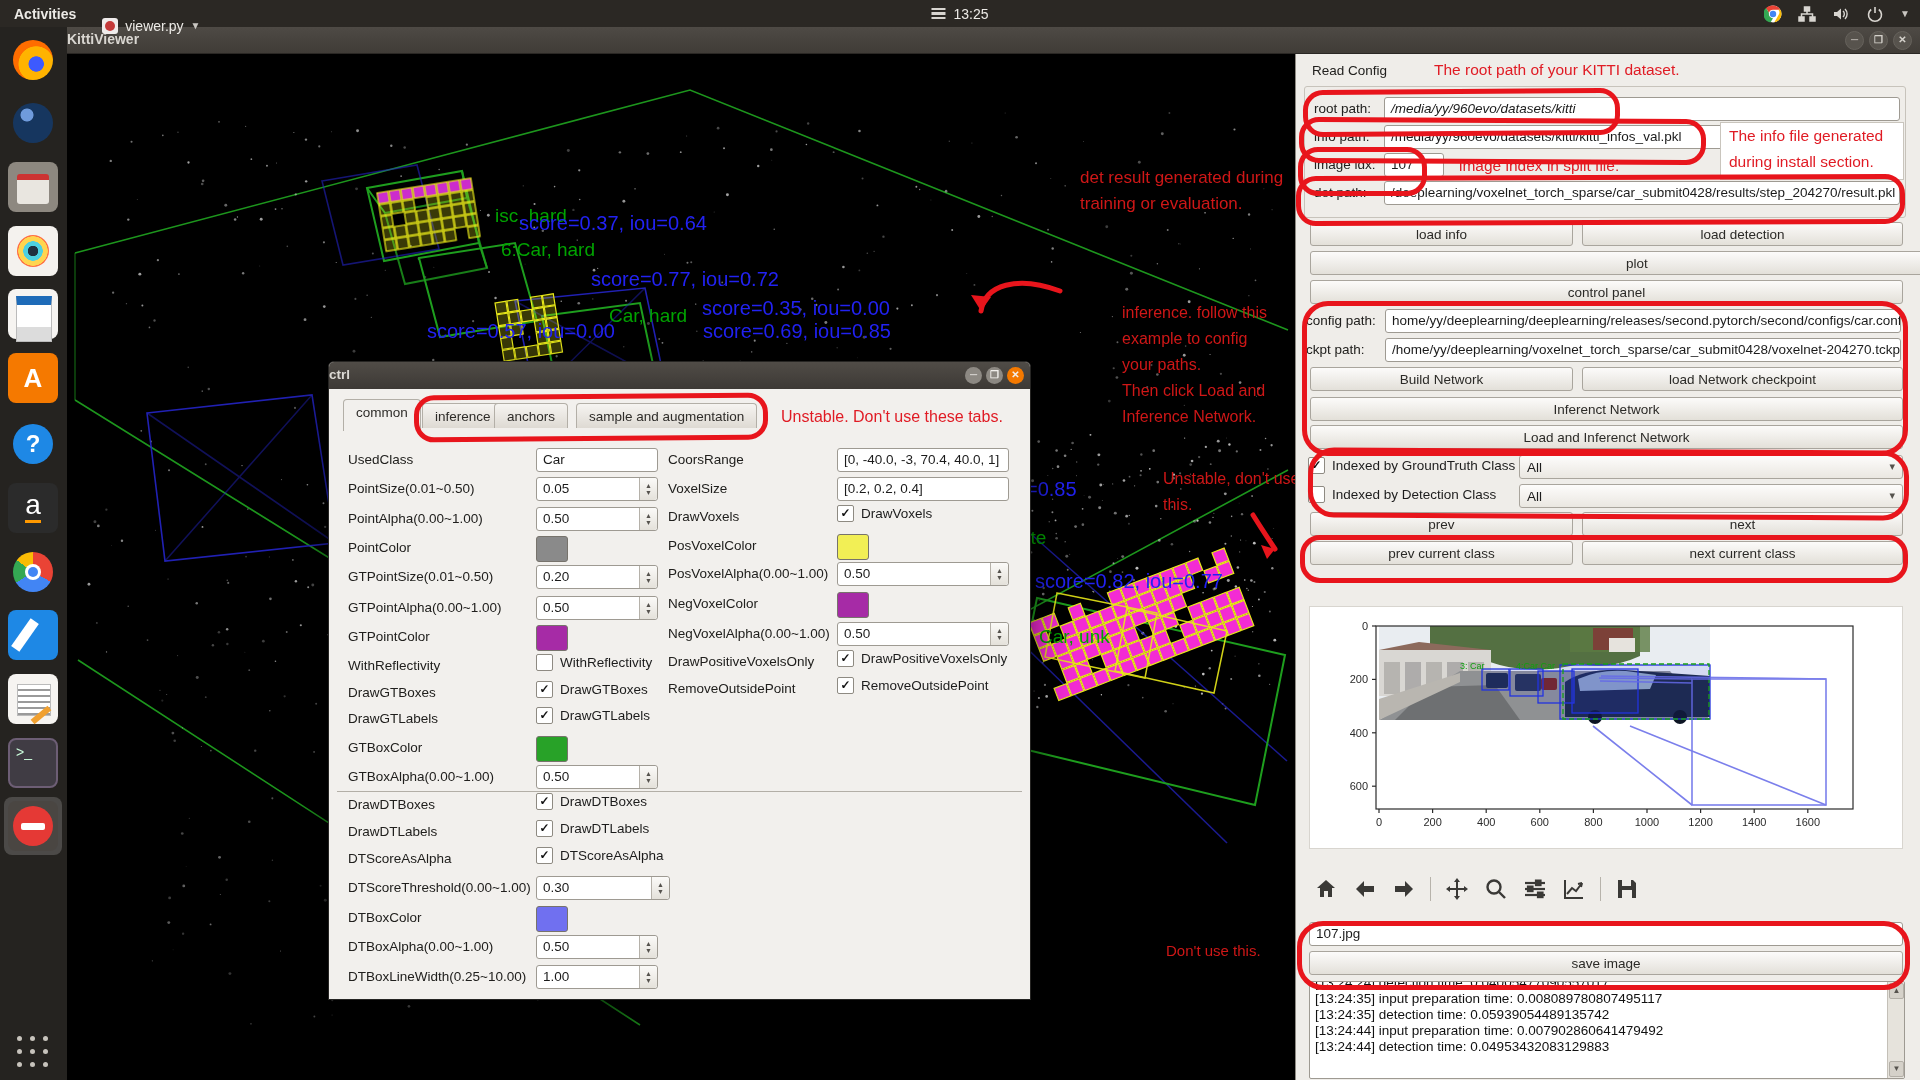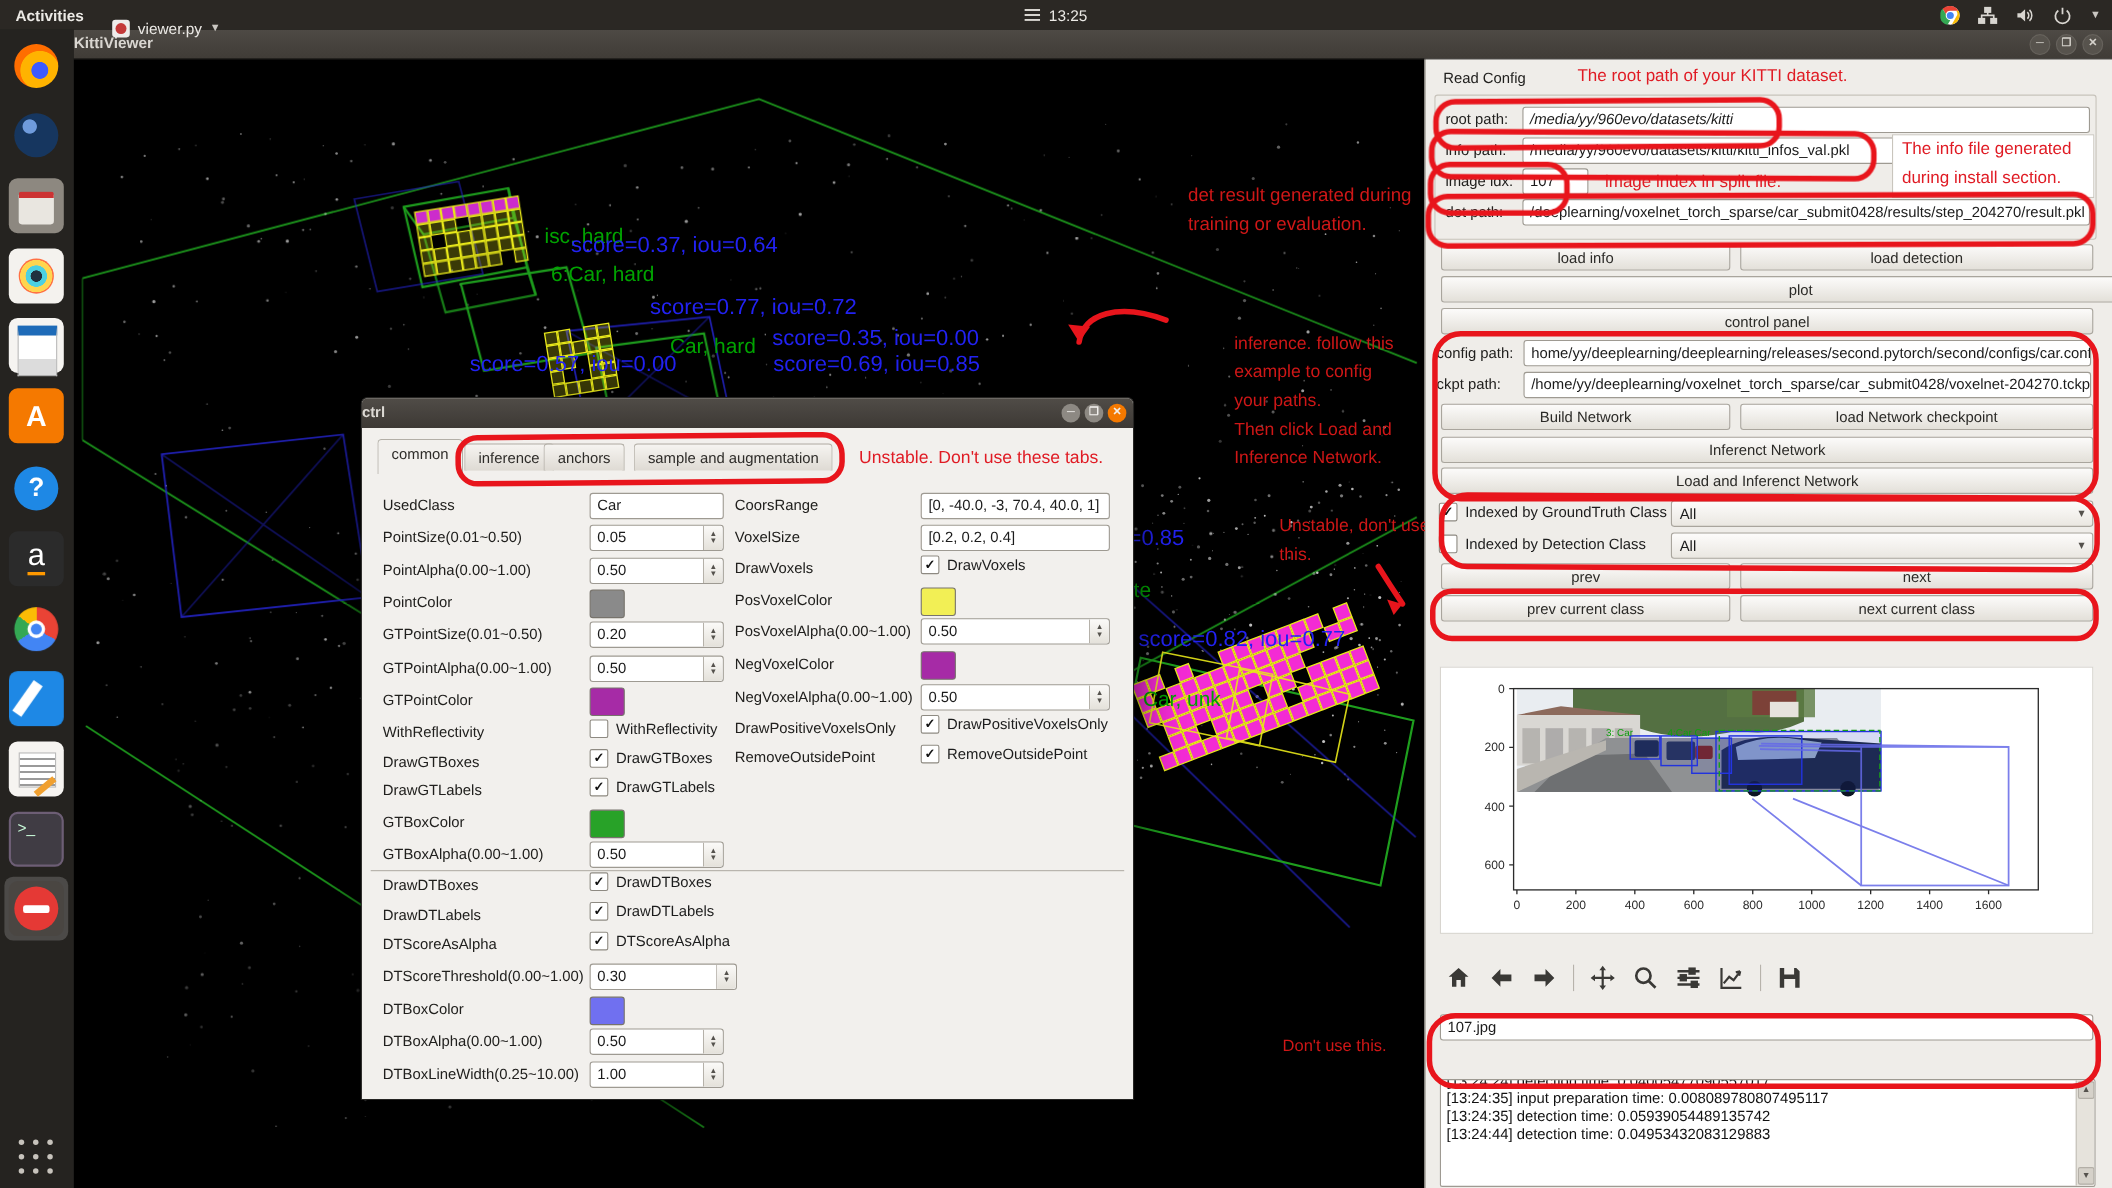--- a/index.html
+++ b/index.html
@@ -1432,6 +1432,7 @@
     </div>
 
     <div class="tinput" style="left:13px;top:869px;width:594px;"><span>107.jpg</span></div>
+    <div class="pbtn" style="left:13px;top:898px;width:594px;"><span>save image</span></div>
 
     <div class="logbox" style="left:13px;top:928px;width:594px;height:96px;">
       <div style="margin:-7px 20px 0 5px;">

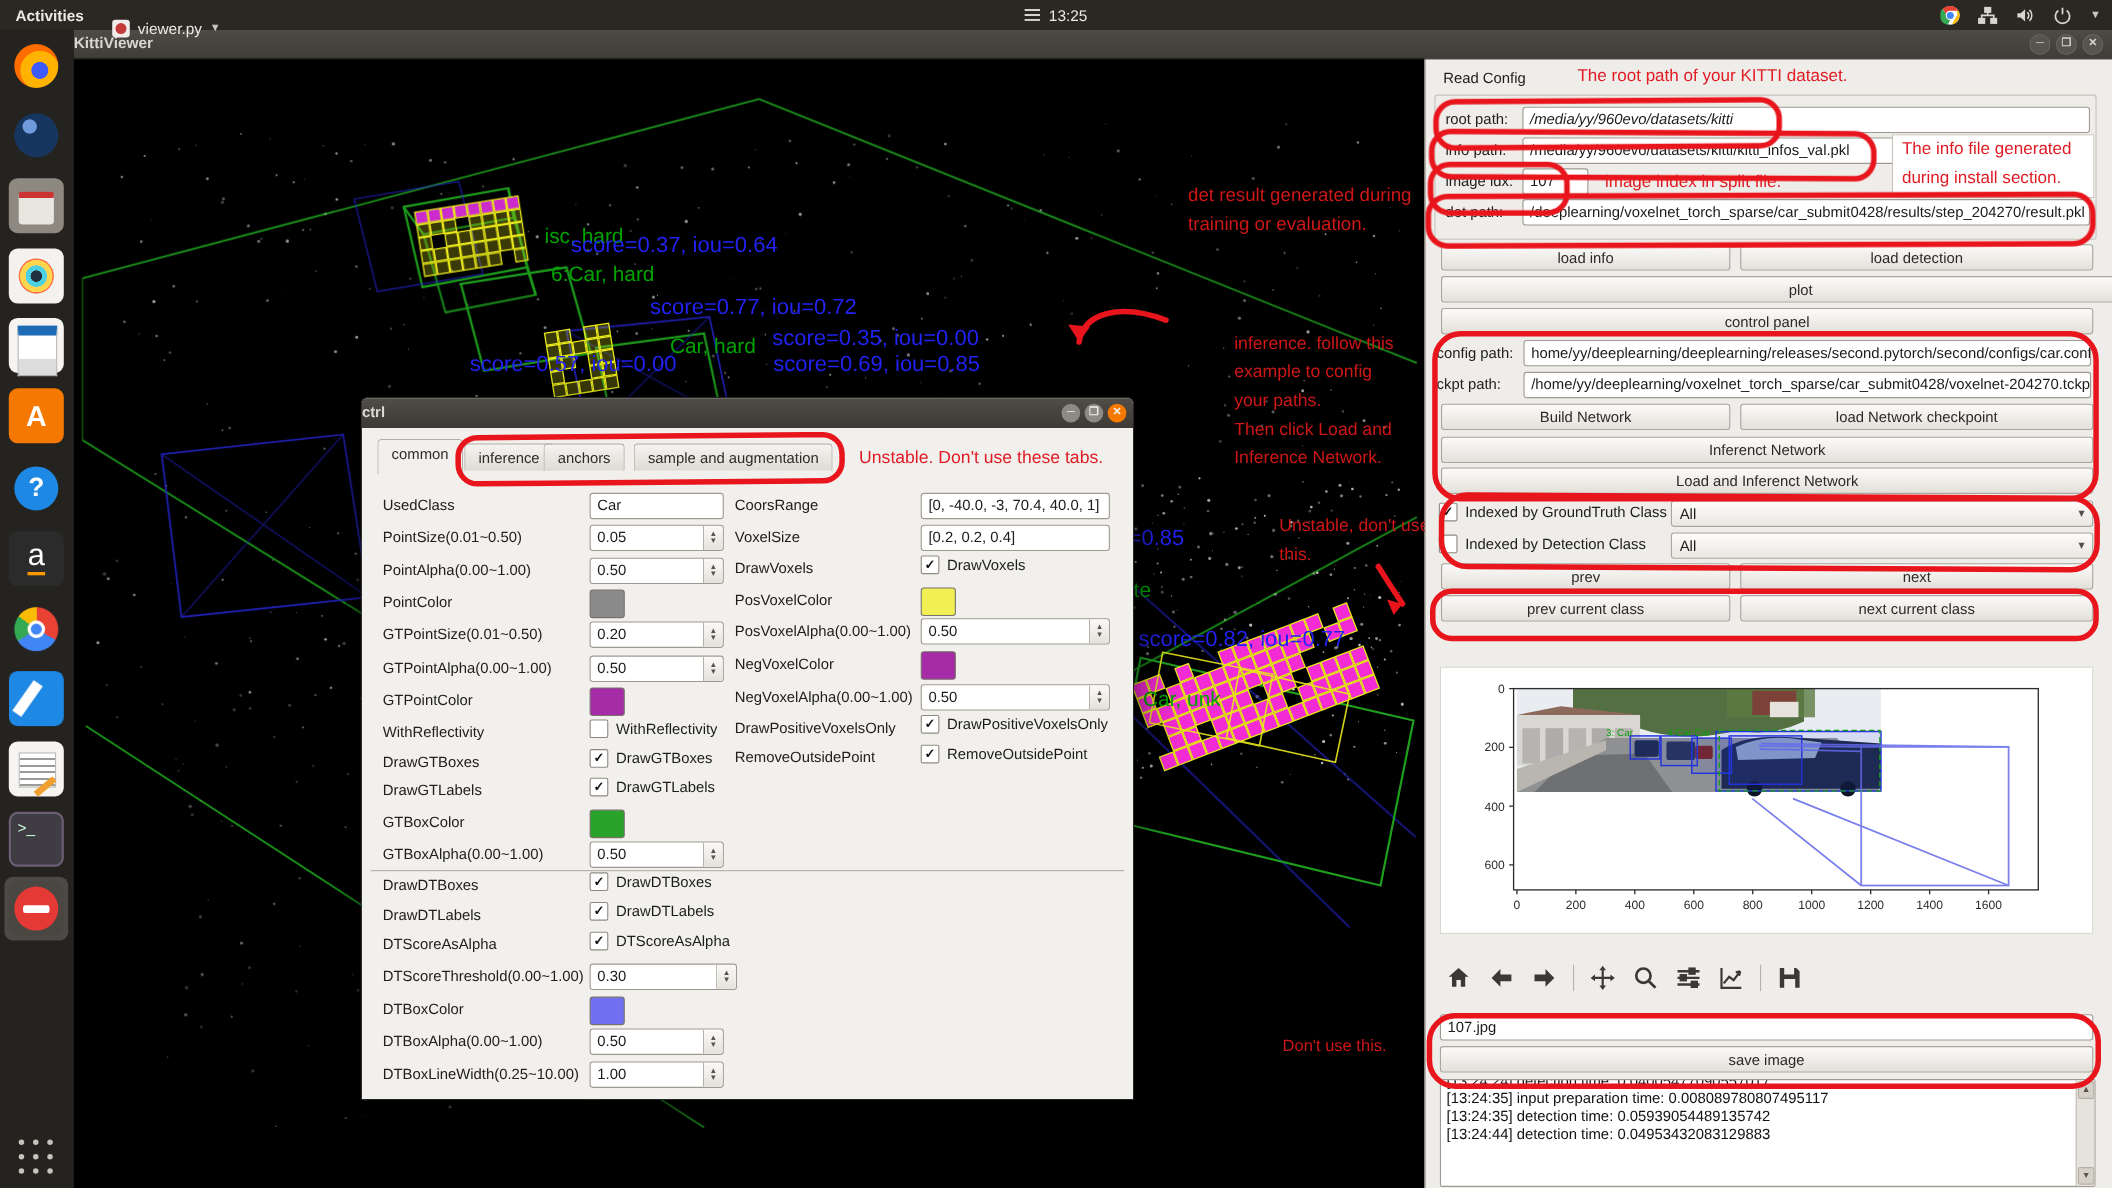--- a/index.html
+++ b/index.html
@@ -1439,6 +1439,7 @@
         <div>[13:24:24] detection time: 0.04005477090557017</div>
         <div>[13:24:35] input preparation time: 0.008089780807495117</div>
         <div>[13:24:35] detection time: 0.05939054489135742</div>
+        <div>[13:24:44] input preparation time: 0.007902860641479492</div>
         <div>[13:24:44] detection time: 0.04953432083129883</div>
       </div>
       <div class="logscroll">

